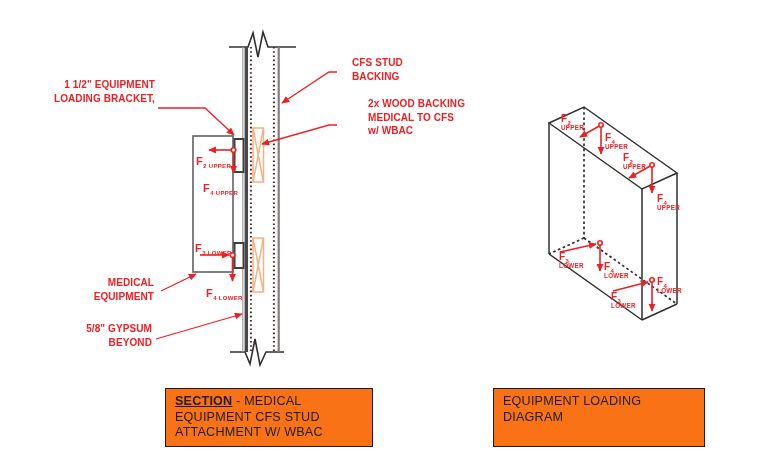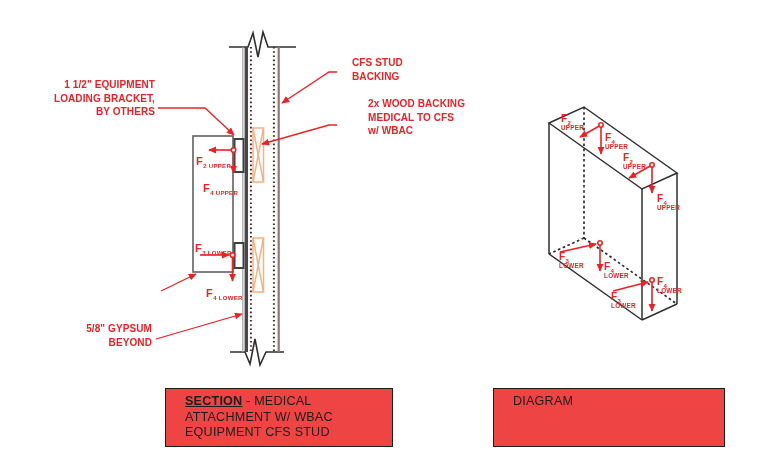--- a/index.html
+++ b/index.html
@@ -129,7 +129,6 @@
   <div class="callout right" style="left:28px;top:78px;width:127px;">
     <div>1 1/2" EQUIPMENT</div>
     <div>LOADING BRACKET,</div>
-    <div>BY OTHERS</div>
   </div>
 
   <div class="callout" style="left:352px;top:56px;">

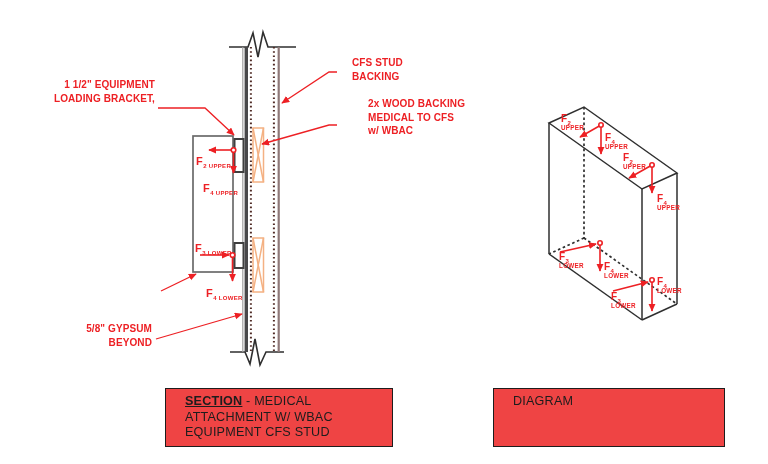--- a/index.html
+++ b/index.html
@@ -142,6 +142,10 @@
     <div>w/ WBAC</div>
   </div>
 
+  <div class="callout right" style="left:70px;top:276px;width:84px;">
+    <div>MEDICAL</div>
+    <div>EQUIPMENT</div>
+  </div>
 
   <div class="callout right" style="left:60px;top:322px;width:92px;">
     <div>5/8" GYPSUM</div>

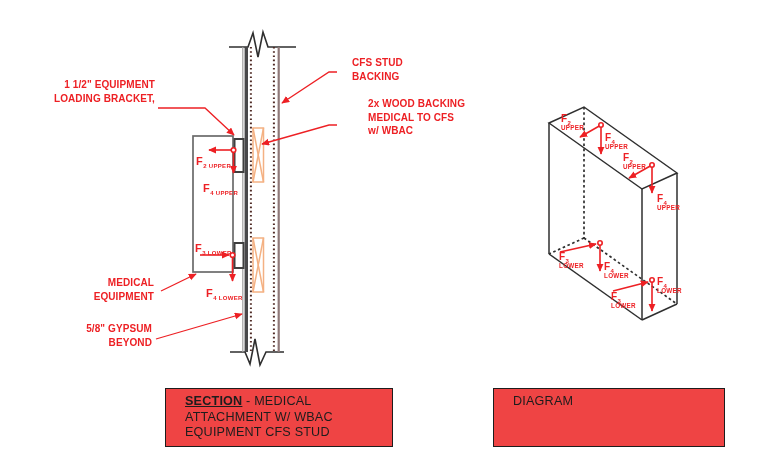--- a/index.html
+++ b/index.html
@@ -20,8 +20,8 @@
   .fline2{font-size:6.3px;line-height:6.5px;margin-top:-1px;letter-spacing:0.3px;}
 
   
-  .titlebox{position:absolute;border:1.6px solid #1d1d1d;color:#1d1d1d;background:#ef4444;
-            font-size:12.6px;line-height:15.6px;padding:5px 19px;letter-spacing:0.2px;}
+  .titlebox{position:absolute;border:1.6px solid #1d1d1d;color:#1d1d1d;background:#f97316;
+            font-size:12.6px;line-height:15.6px;padding:5px 9px;letter-spacing:0.2px;}
   .t-key{font-weight:bold;text-decoration:underline;}
 </style>
 </head>

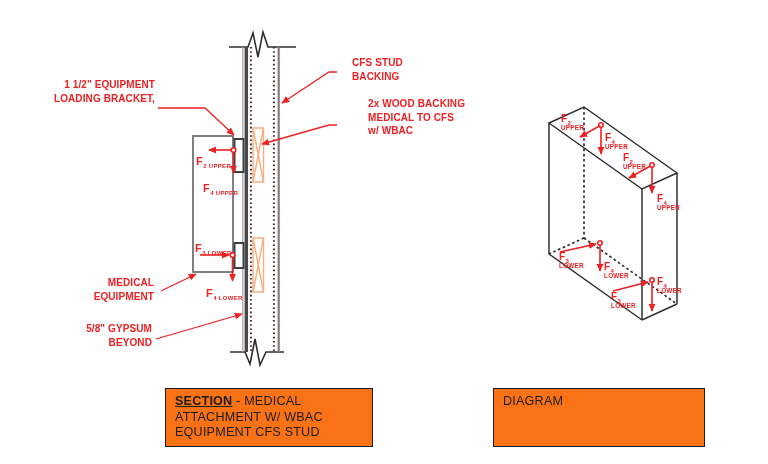--- a/index.html
+++ b/index.html
@@ -205,6 +205,7 @@
   </div>
 
   <div class="titlebox" style="left:493px;top:388px;width:192px;height:47px;">
+    <div>EQUIPMENT LOADING</div>
     <div>DIAGRAM</div>
   </div>
 

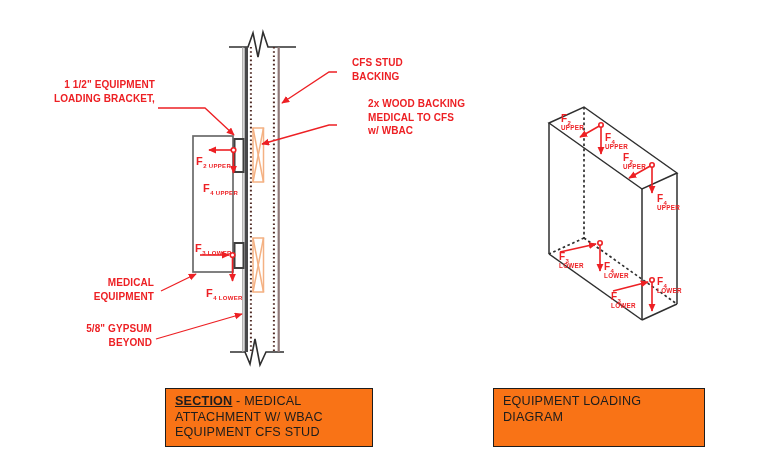--- a/index.html
+++ b/index.html
@@ -200,8 +200,8 @@
 
   <div class="titlebox" style="left:165px;top:388px;width:188px;height:47px;">
     <div><span class="t-key">SECTION</span><span> - MEDICAL</span></div>
+    <div>EQUIPMENT CFS STUD</div>
     <div>ATTACHMENT W/ WBAC</div>
-    <div>EQUIPMENT CFS STUD</div>
   </div>
 
   <div class="titlebox" style="left:493px;top:388px;width:192px;height:47px;">

